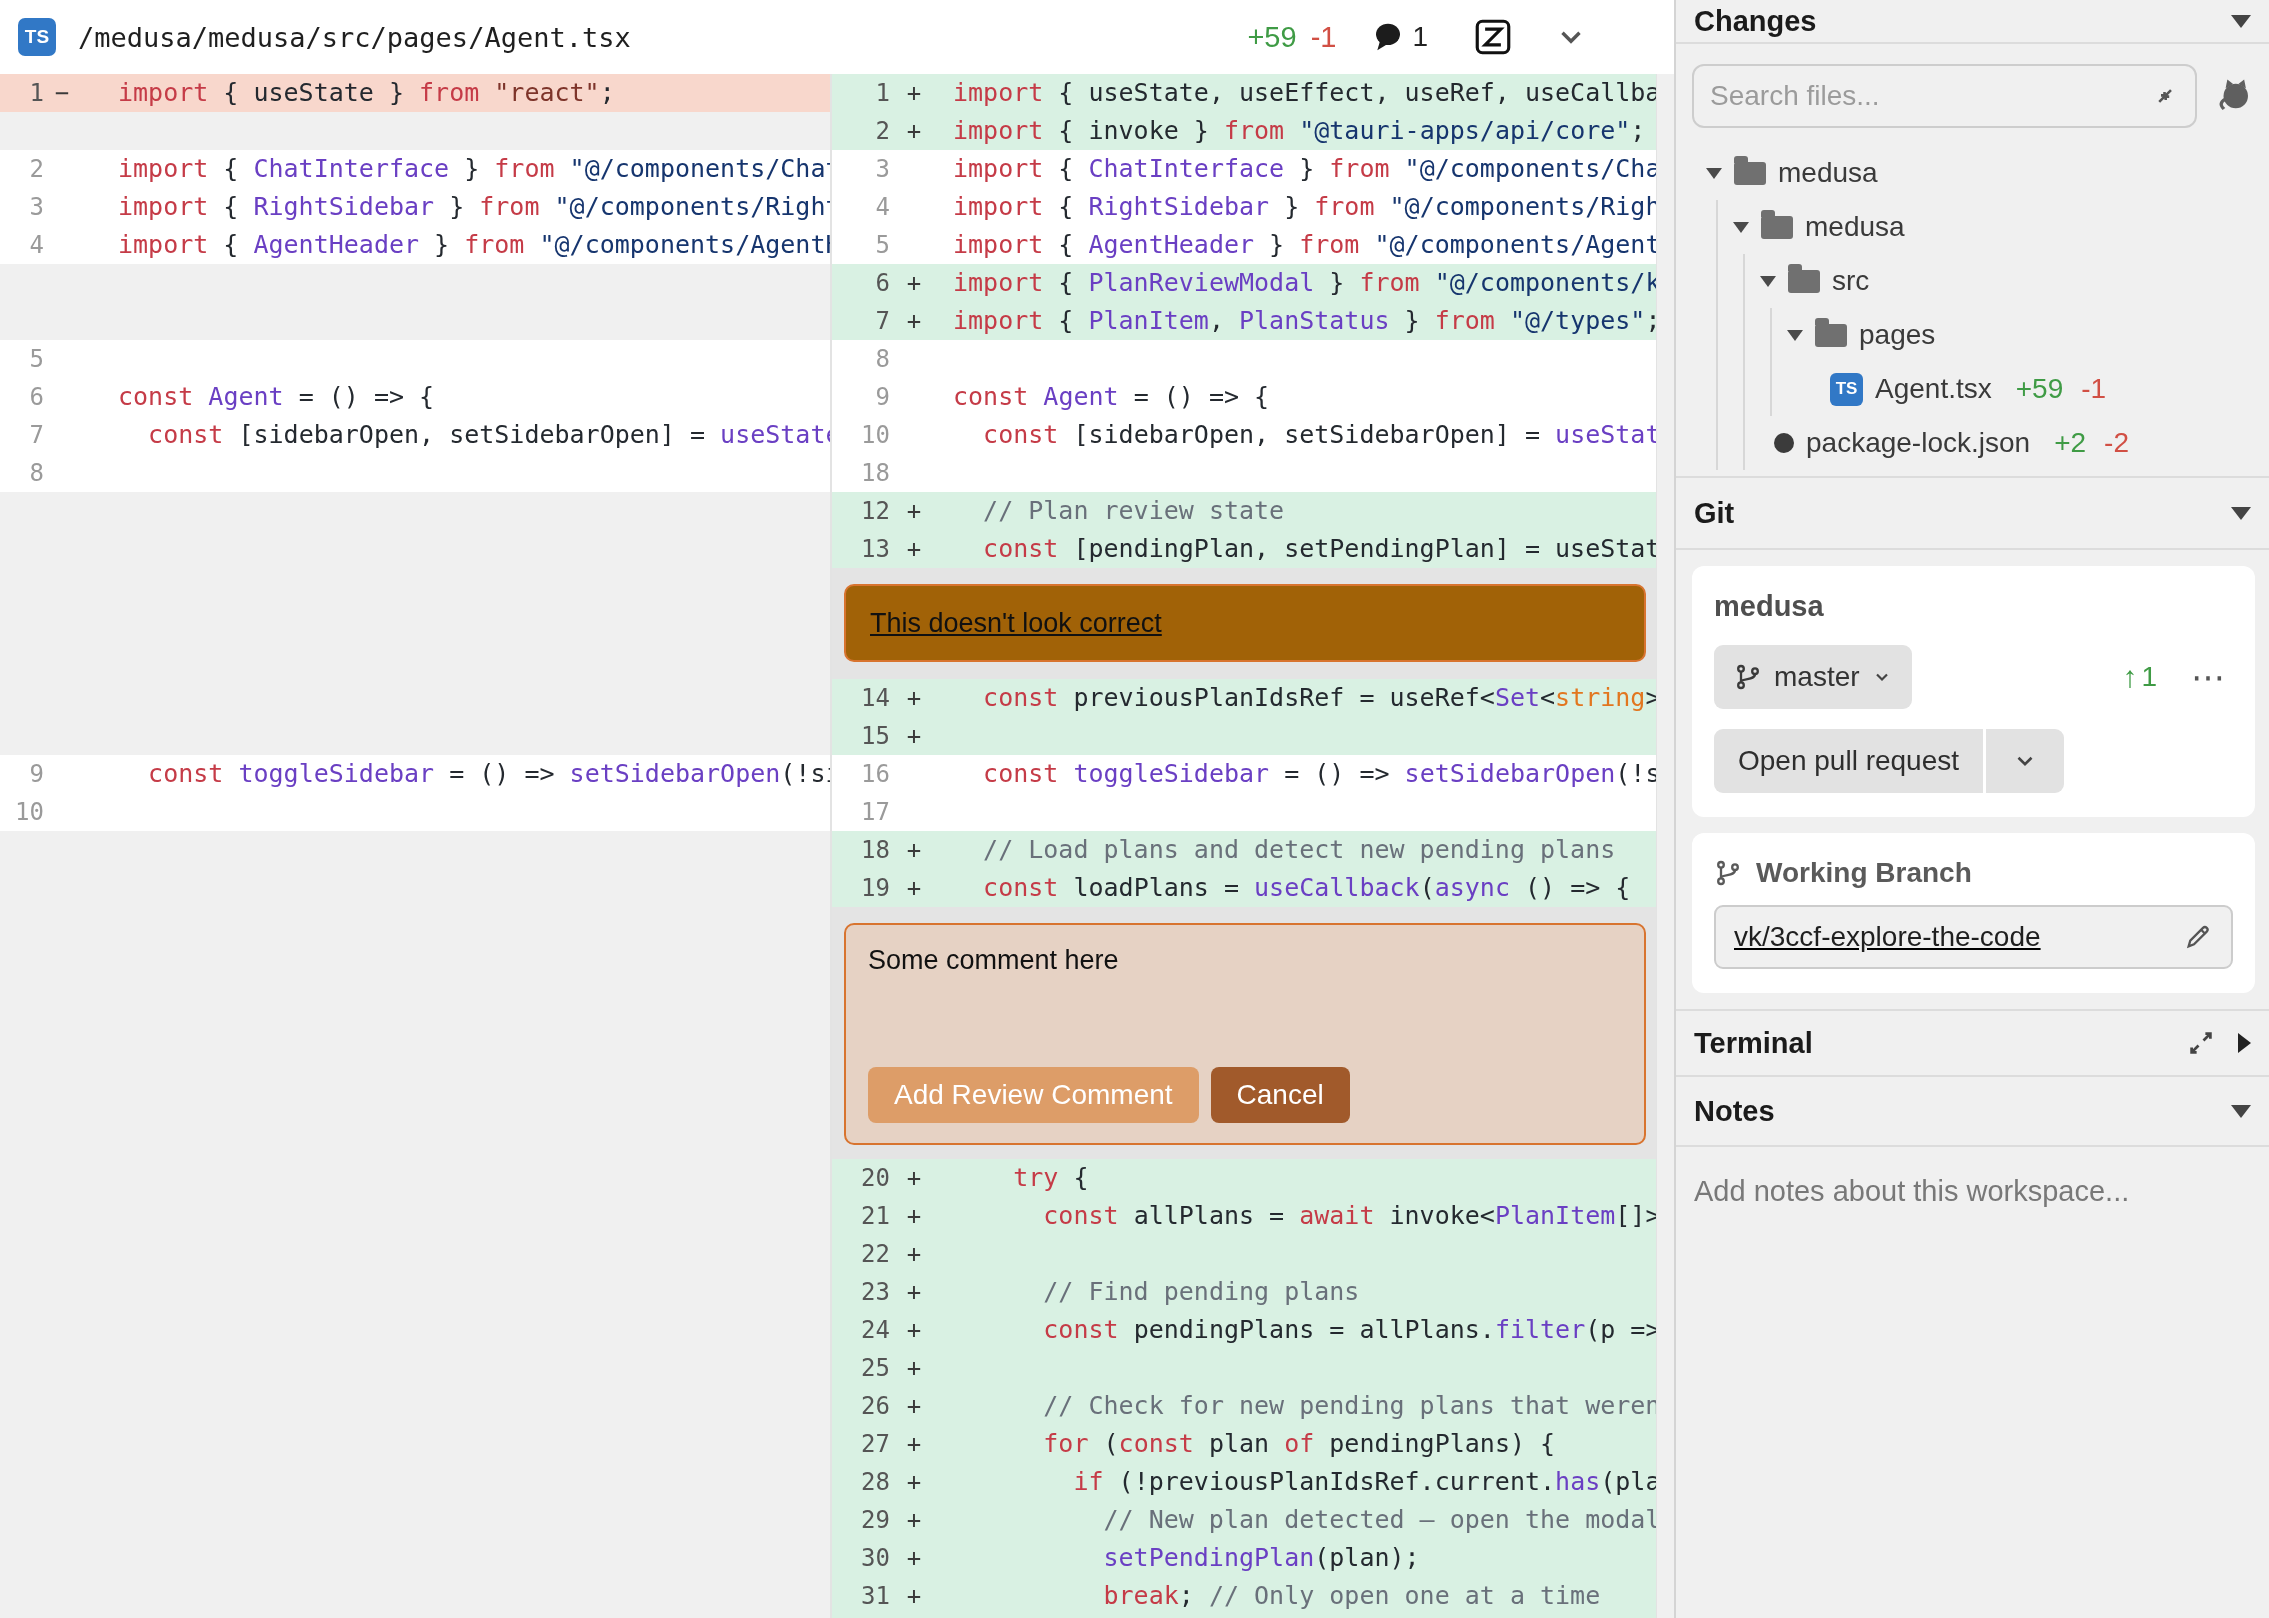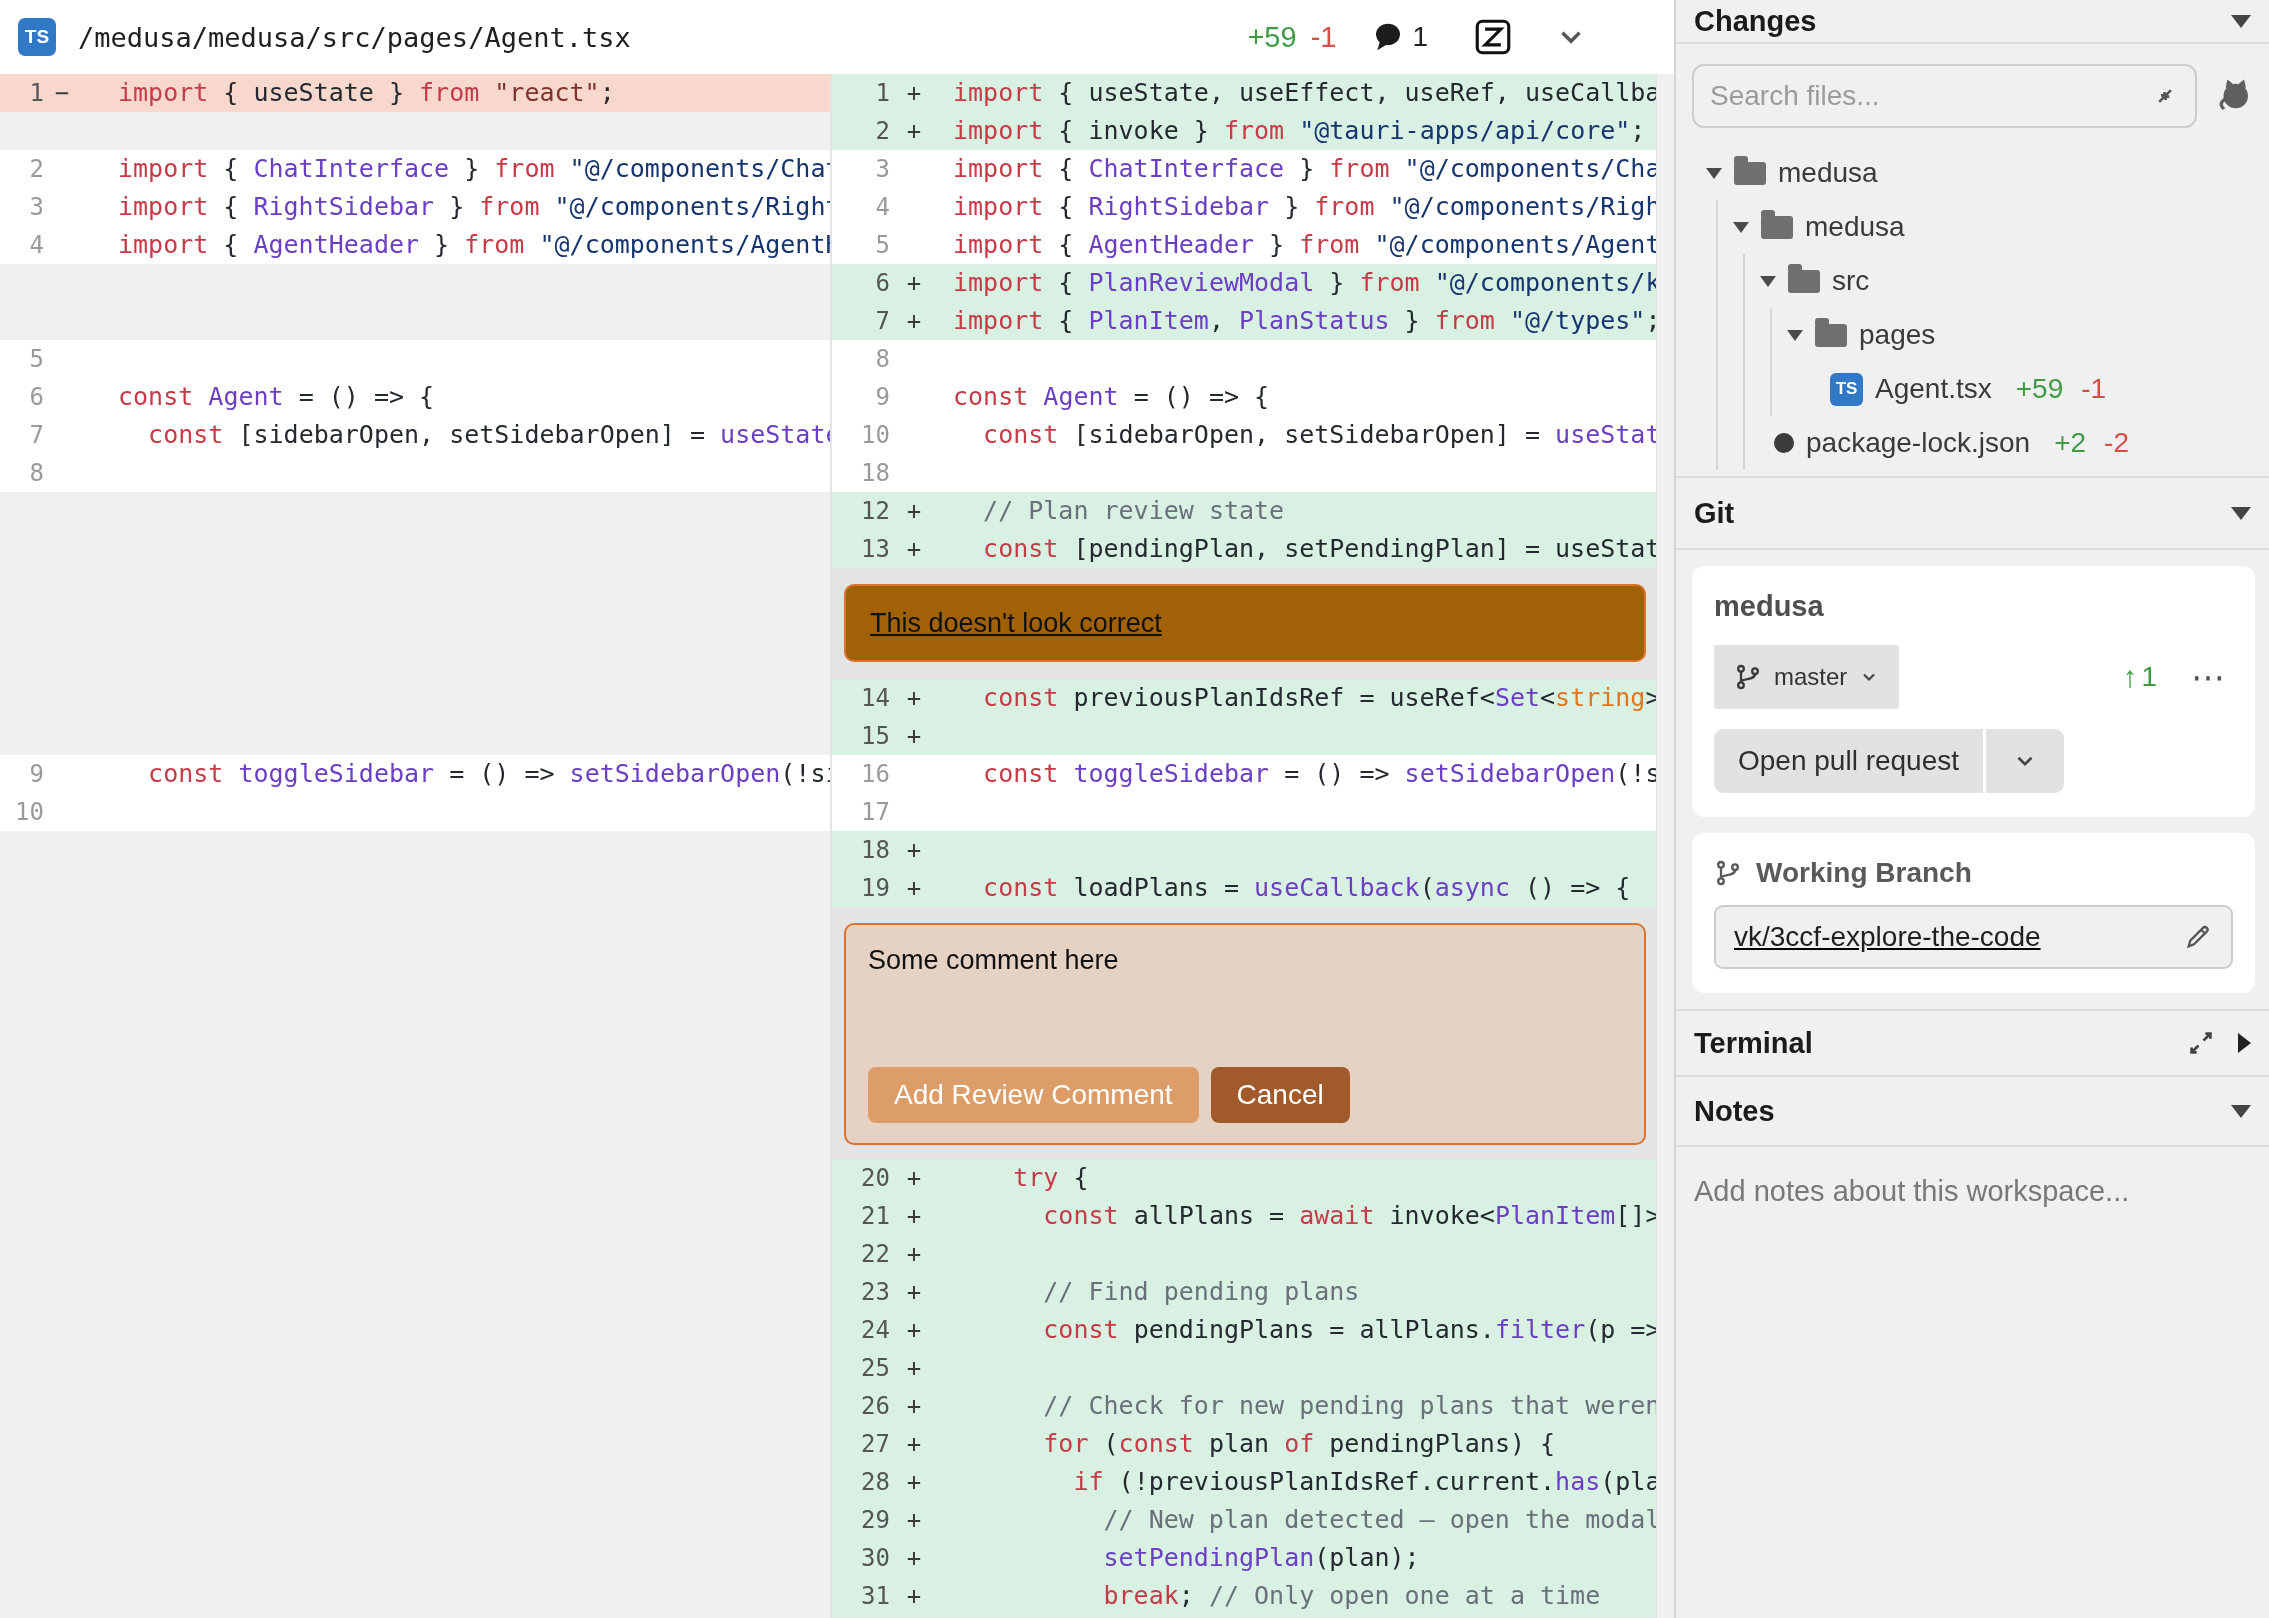--- a/index.html
+++ b/index.html
@@ -97,8 +97,8 @@
   .card { background:#fff; border-radius:12px; margin:16px 14px 0 16px; padding:24px 22px; }
   .repo-name { font-size:29px; font-weight:bold; color:#4f4f4f; }
   .branch-row { display:flex; align-items:center; margin-top:22px; }
-  .pill { background:#e2e2e2; border-radius:2px; height:64px; display:flex; align-items:center;
-          gap:12px; padding:0 20px; font-size:24px; color:#333; }
+  .pill { background:#e2e2e2; border-radius:9px; height:64px; display:flex; align-items:center;
+          gap:12px; padding:0 20px; font-size:28px; color:#333; }
   .ahead { margin-left:auto; color:#3f9b45; font-size:28px; display:flex; align-items:center; gap:4px; }
   .ahead .arrow { font-size:30px; }
   .dots { margin-left:34px; margin-right:6px; color:#555; font-size:34px; letter-spacing:2px; line-height:20px; }

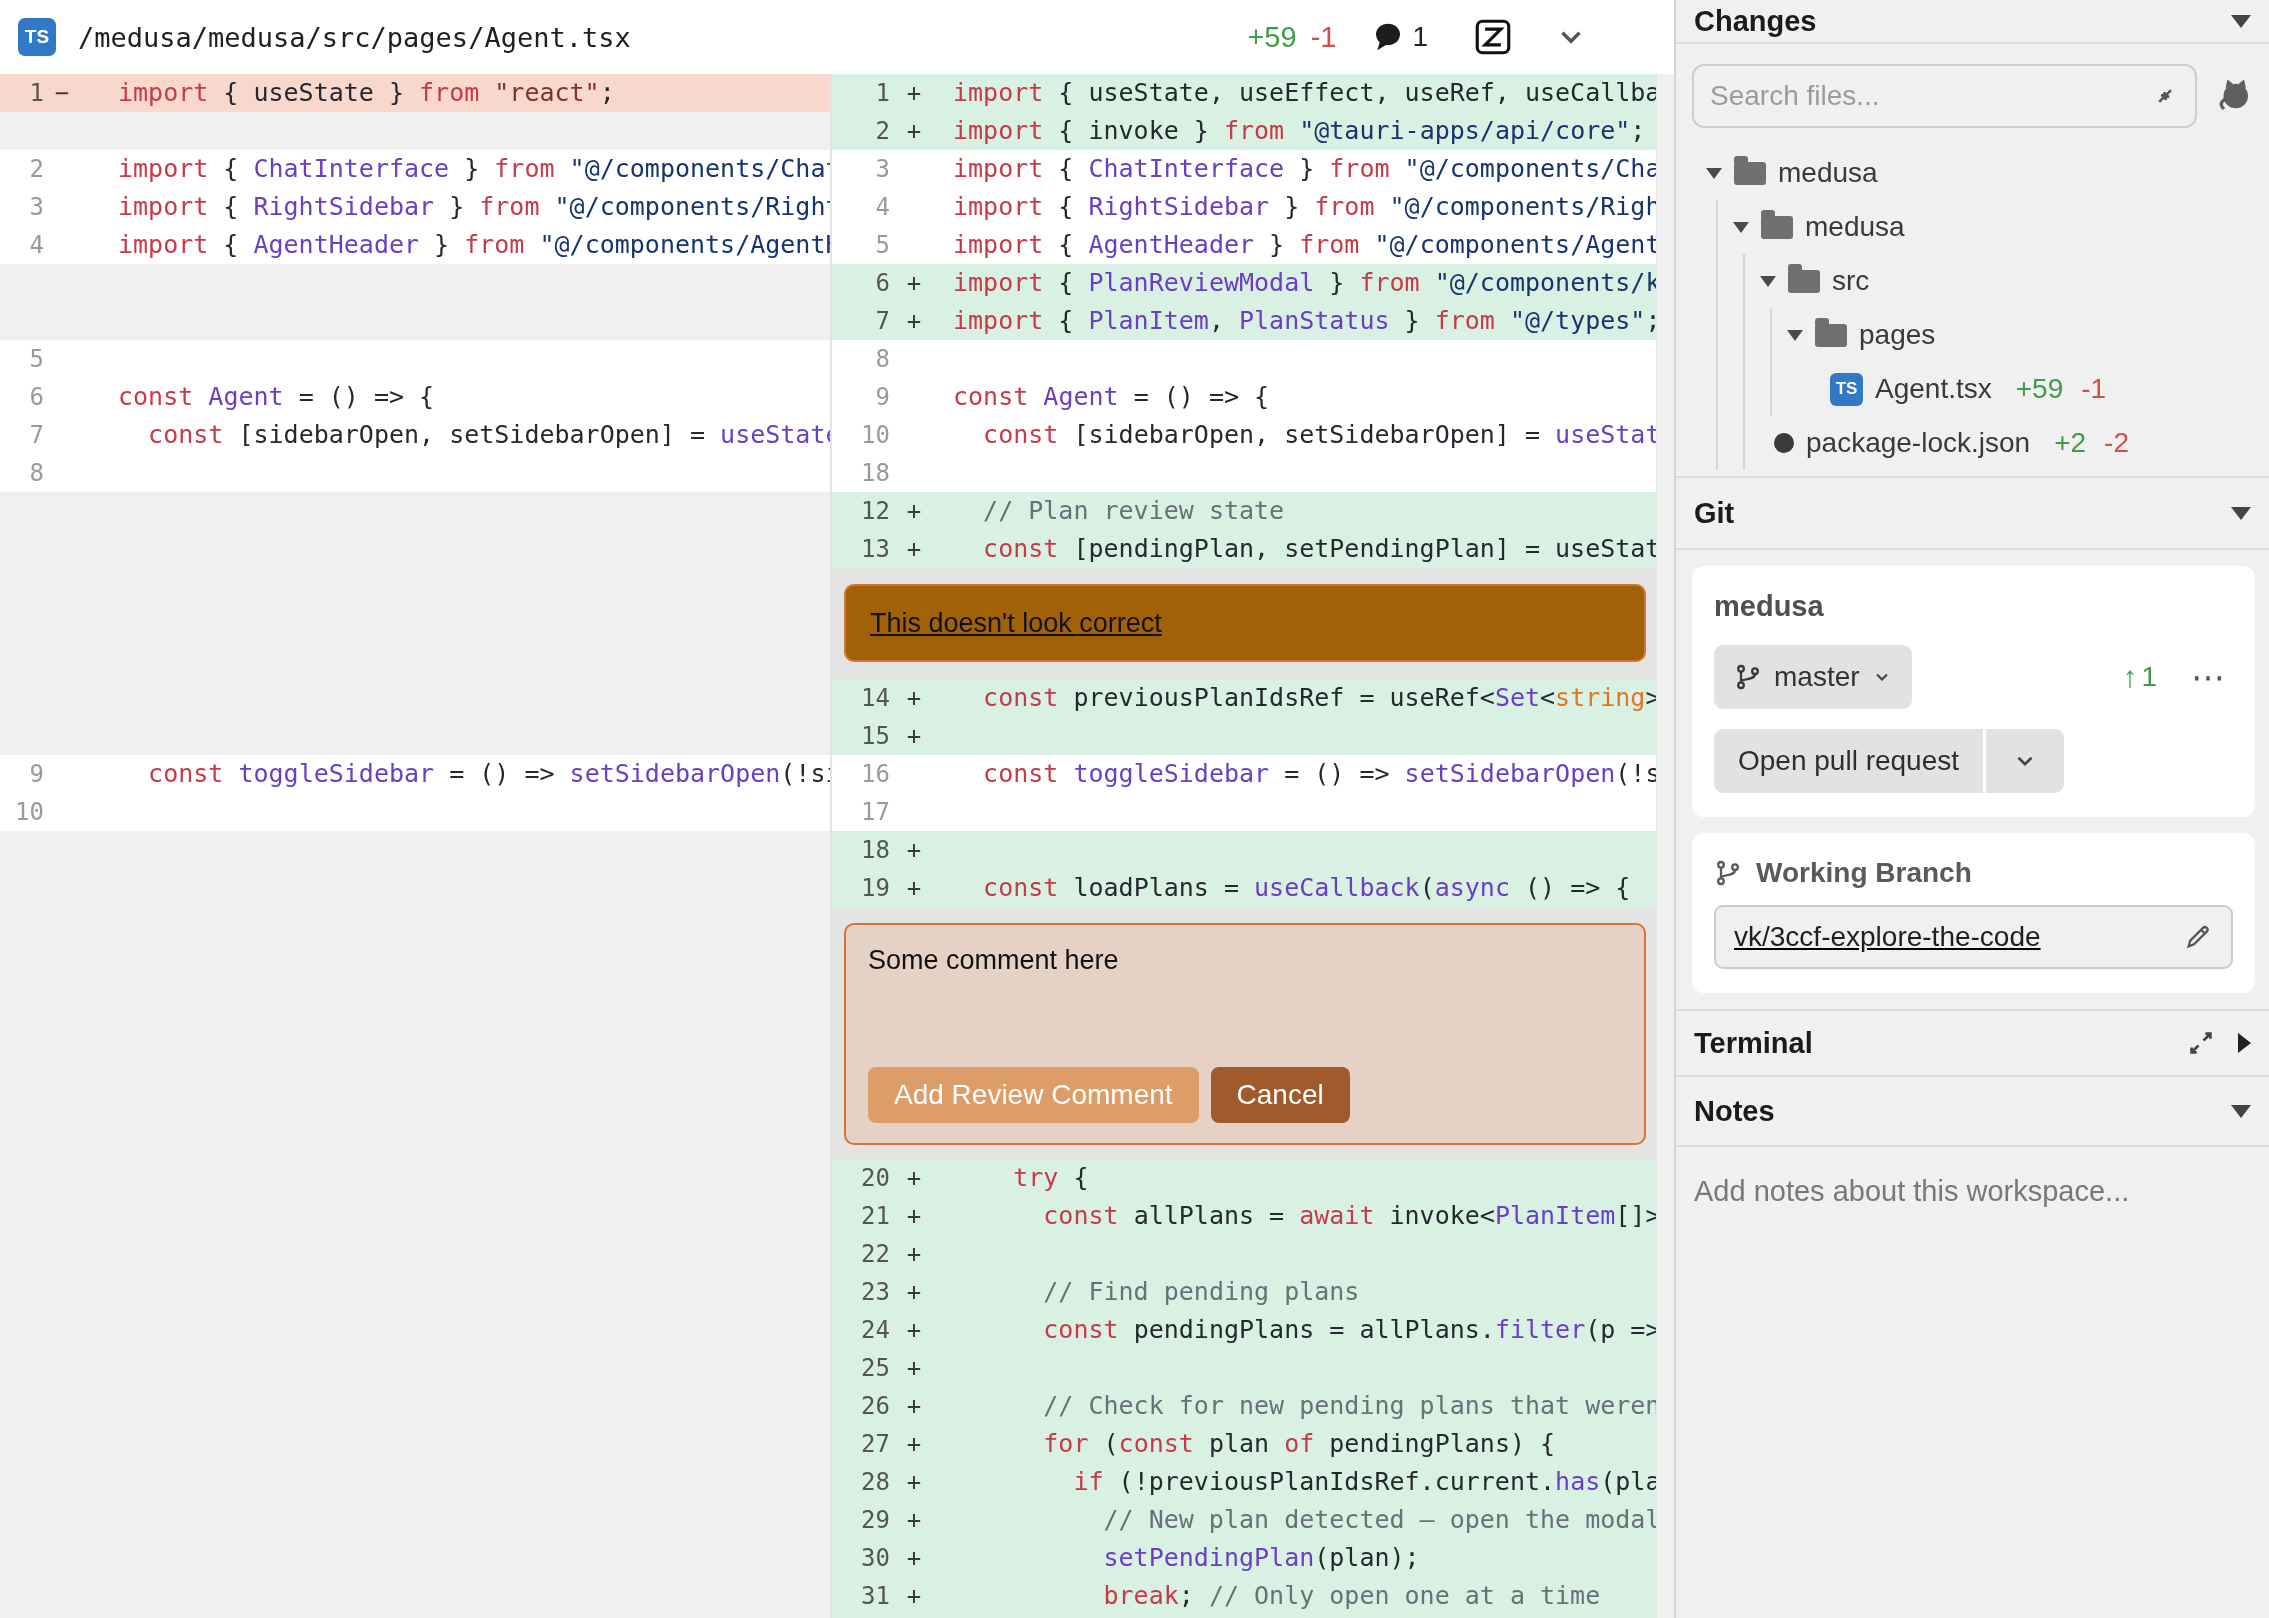--- a/index.html
+++ b/index.html
@@ -188,7 +188,7 @@
           <div class="crow added"><span class="lnum">15</span><span class="lsign">+</span><span class="lcode"></span></div>
           <div class="crow ctx"><span class="lnum">16</span><span class="lsign"></span><span class="lcode"><span class="tk-p">  </span><span class="tk-k">const</span><span class="tk-p"> </span><span class="tk-id">toggleSidebar</span><span class="tk-p"> = () =&gt; </span><span class="tk-id">setSidebarOpen</span><span class="tk-p">(!sid</span></span></div>
           <div class="crow ctx"><span class="lnum">17</span><span class="lsign"></span><span class="lcode"></span></div>
-          <div class="crow added"><span class="lnum">18</span><span class="lsign">+</span></div>
+          <div class="crow added"><span class="lnum">18</span><span class="lsign">+</span><span class="lcode"><span class="tk-p">  </span><span class="tk-c">// Load plans and detect new pending plans</span></span></div>
           <div class="crow added"><span class="lnum">19</span><span class="lsign">+</span><span class="lcode"><span class="tk-p">  </span><span class="tk-k">const</span><span class="tk-p"> loadPlans = </span><span class="tk-id">useCallback</span><span class="tk-p">(</span><span class="tk-id">async</span><span class="tk-p"> () =&gt; {</span></span></div>
           <div class="band" style="height:252px">
   <div class="cbox draft">

